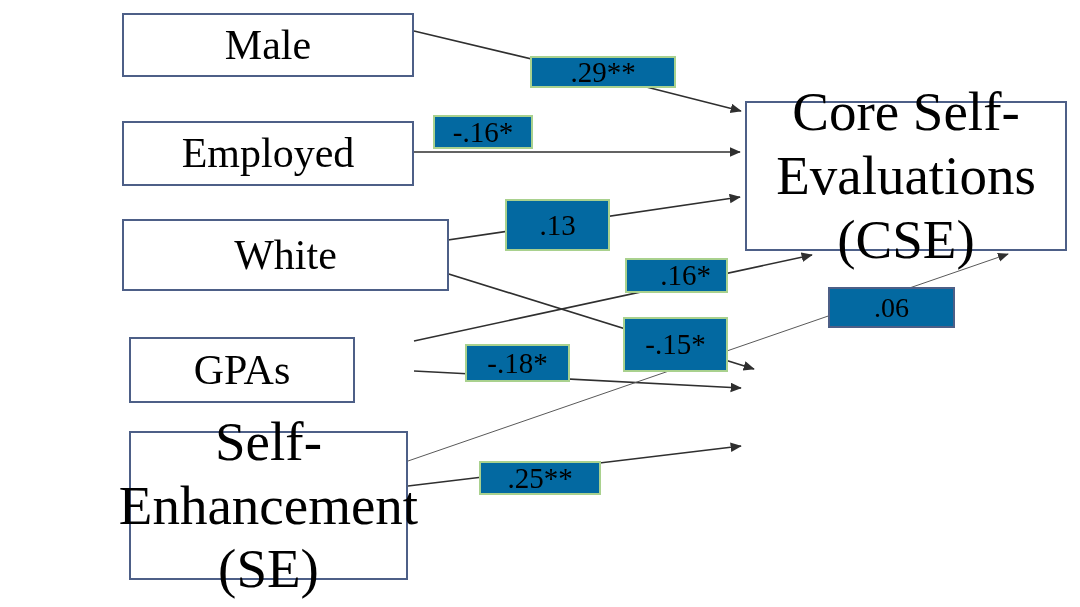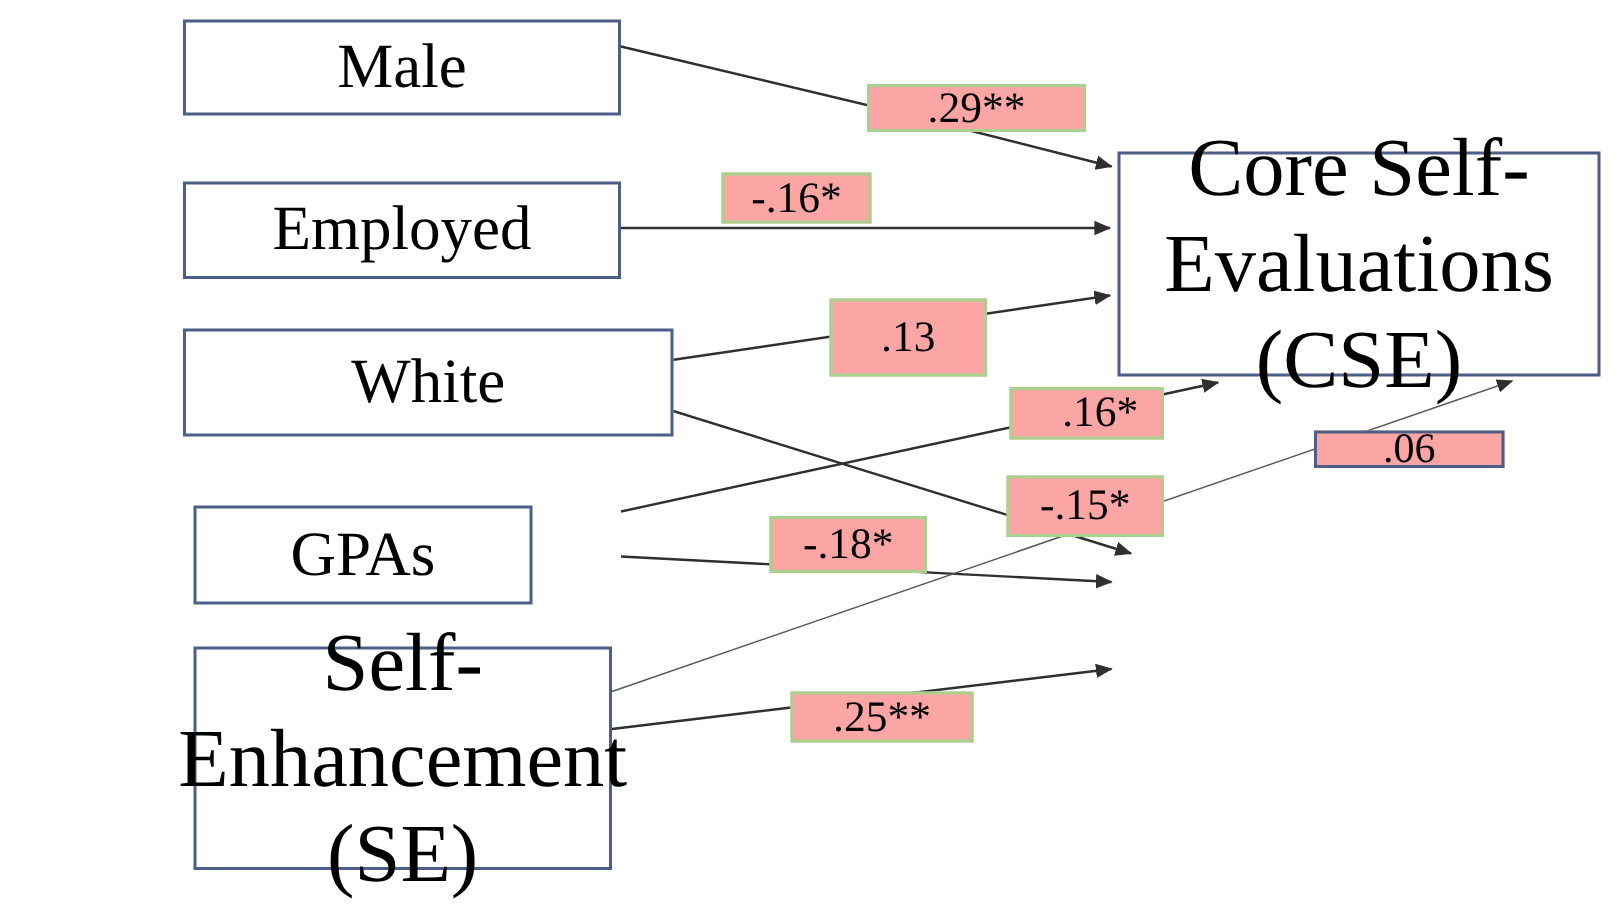--- a/index.html
+++ b/index.html
@@ -28,13 +28,12 @@
     position:absolute; z-index:3;
     box-sizing:border-box;
     border:2px solid #a9d18e;
-    background:#fca5a5;
+    background:#0369a1;
     display:flex; align-items:center; justify-content:center;
     text-align:center;
     color:#000;
     font-size:29px;
     line-height:1;
-    margin-left:48px;
   }
   .coef--ns { border-color:#4d5f87; font-size:28px; }
 </style>

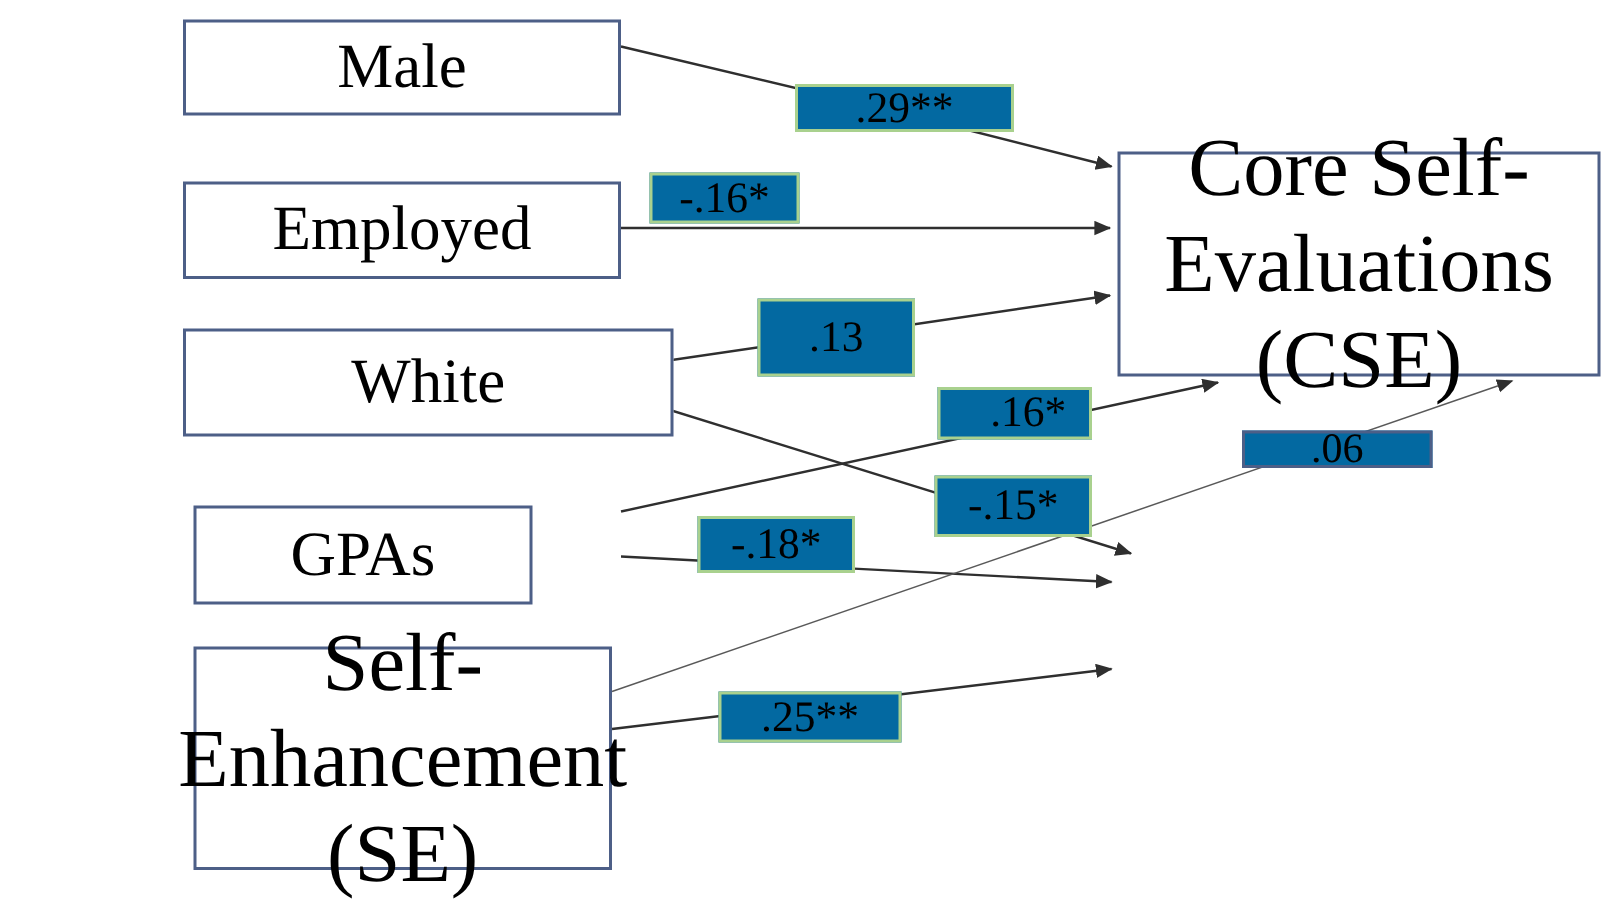--- a/index.html
+++ b/index.html
@@ -93,7 +93,7 @@
 
   <div class="coef" style="left:479px; top:461px; width:122px; height:34px;">.25**</div>
 
-  <div class="coef coef--ns" style="left:828px; top:287px; width:127px; height:25px;">.06</div>
+  <div class="coef coef--ns" style="left:828px; top:287px; width:127px; height:41px;">.06</div>
 
 </div>
 

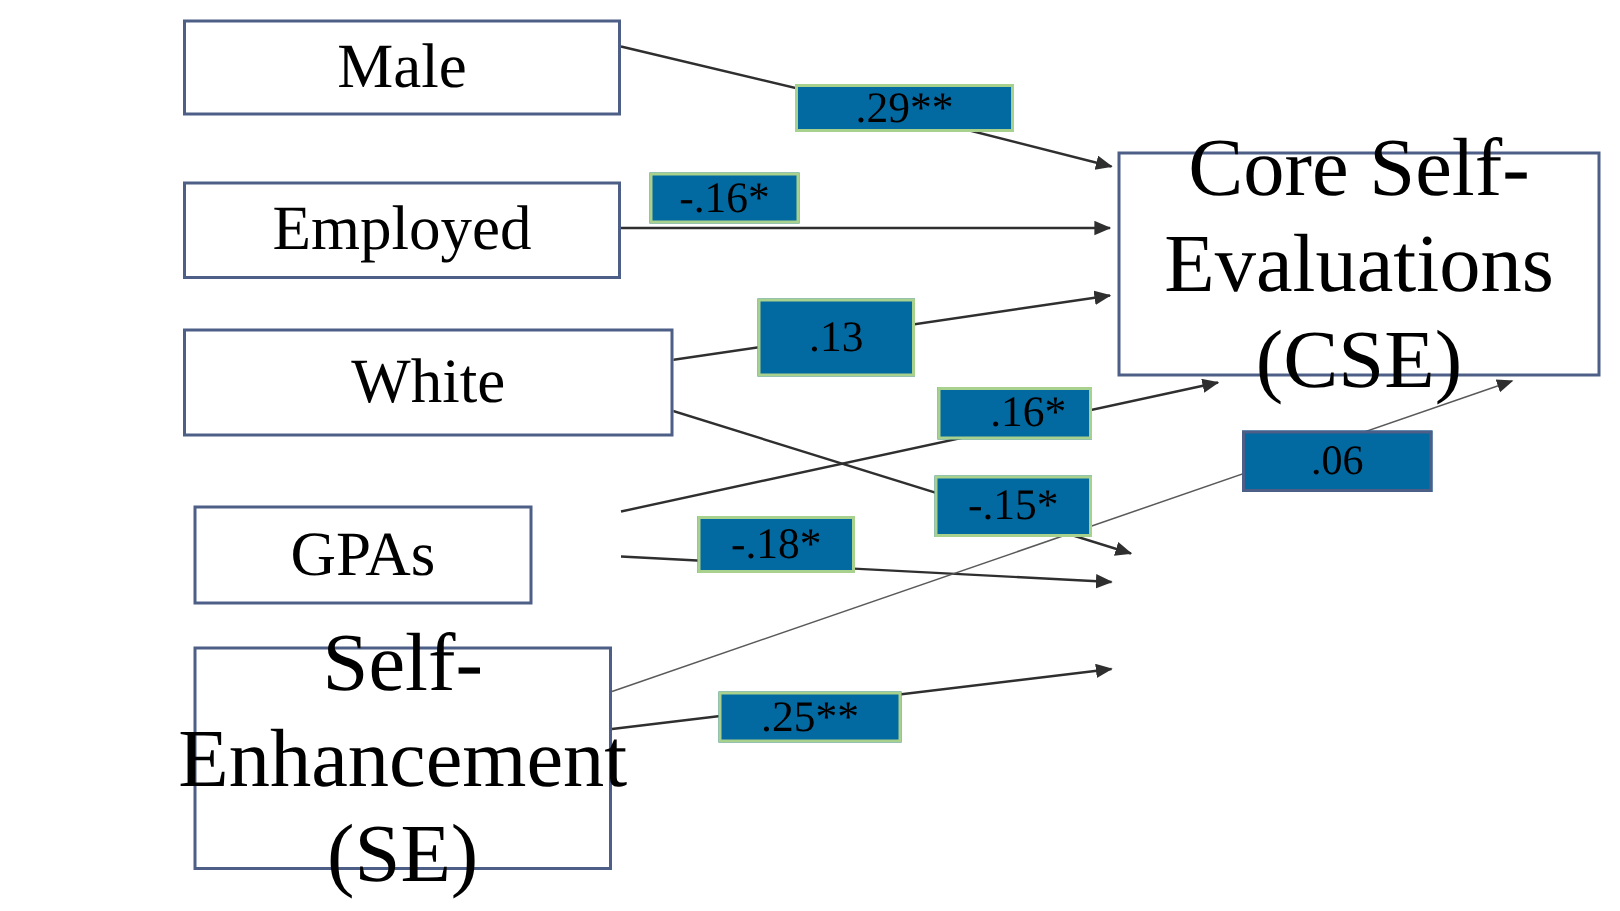--- a/index.html
+++ b/index.html
@@ -87,7 +87,7 @@
 
   <div class="coef" style="left:625px; top:258px; width:103px; height:35px;padding-left:18px;">.16*</div>
 
-  <div class="coef" style="left:623px; top:317px; width:105px; height:41px;">-.15*</div>
+  <div class="coef" style="left:623px; top:317px; width:105px; height:55px;">-.15*</div>
 
   <div class="coef" style="left:465px; top:344px; width:105px; height:38px;">-.18*</div>
 

